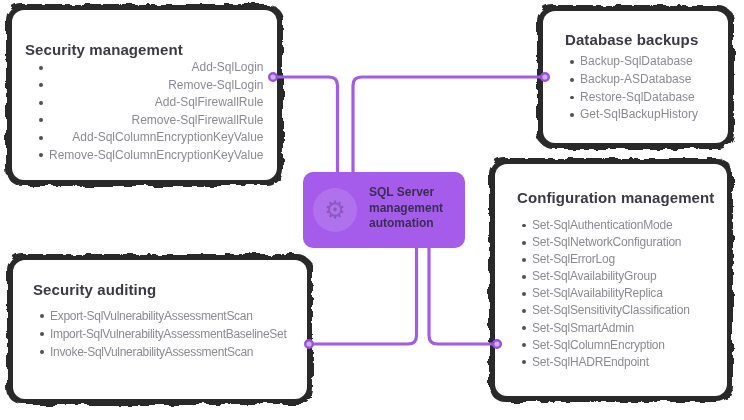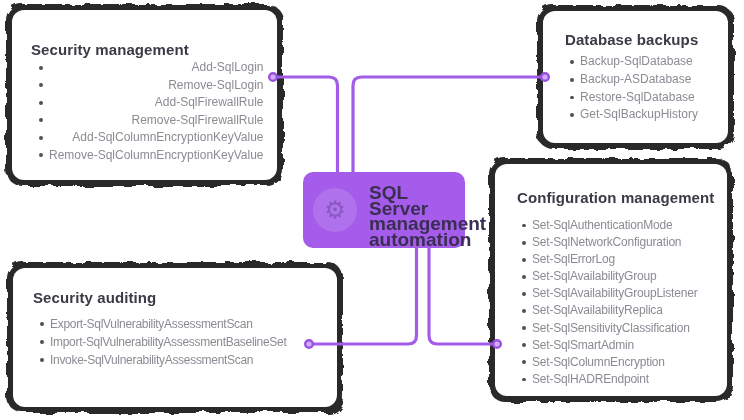--- a/index.html
+++ b/index.html
@@ -39,7 +39,7 @@
   }
   
   #wrap-security-management{left:12px; top:10px; width:265px; height:170px;}
-  #wrap-security-management .card-title{left:19px; top:31px;}
+  #wrap-security-management .card-title{left:13px; top:31px;}
   #wrap-security-management .cmdlet-list{top:49px;}
   #wrap-security-management .cmdlet-list li{line-height:17.5px;text-align:right;}
 

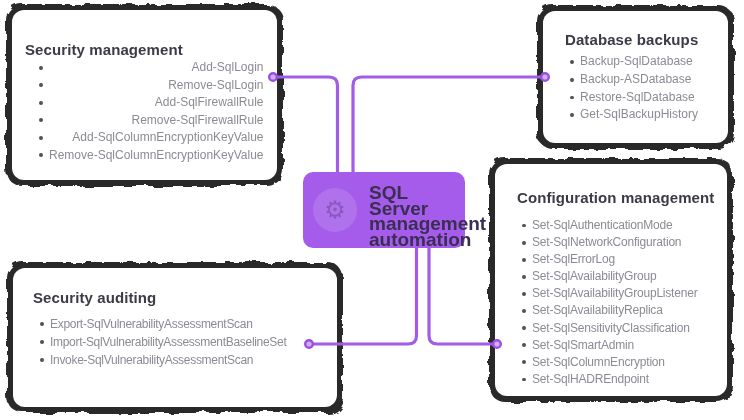--- a/index.html
+++ b/index.html
@@ -79,7 +79,7 @@
   }
   .node-label{
     position:absolute; left:66px; top:13px; width:88px;
-    font-size:19px; font-weight:700; line-height:15.5px; color:var(--node_text);
+    font-size:12px; font-weight:700; line-height:15.5px; color:var(--node_text);
   }
 </style>
 </head>

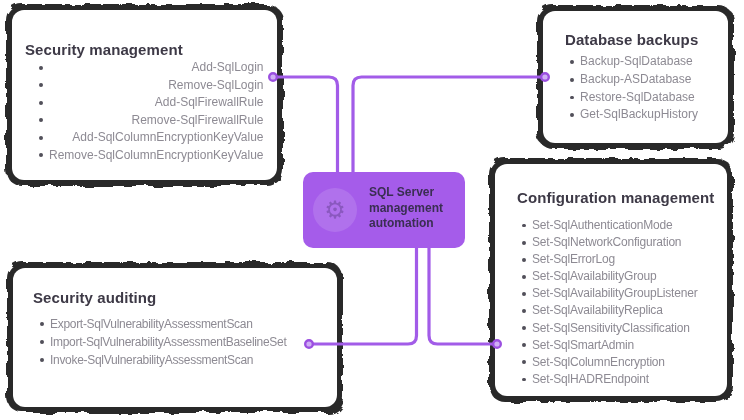--- a/index.html
+++ b/index.html
@@ -48,7 +48,7 @@
   #wrap-database-backups .cmdlet-list{top:42px;}
   #wrap-database-backups .cmdlet-list li{line-height:17.8px;}
 
-  #wrap-security-auditing{left:13px; top:268px; width:324px; height:139px;}
+  #wrap-security-auditing{left:13px; top:260px; width:294px; height:139px;}
   #wrap-security-auditing .card-title{left:20px; top:21px;}
   #wrap-security-auditing .cmdlet-list{top:47px;}
   #wrap-security-auditing .cmdlet-list li{line-height:18px; letter-spacing:-.3px;}

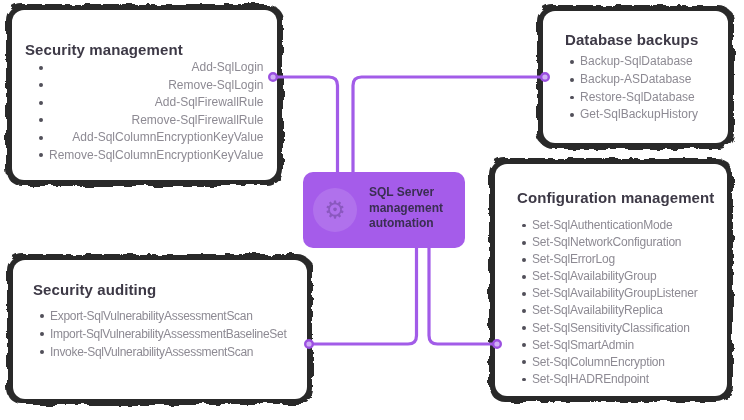--- a/index.html
+++ b/index.html
@@ -143,7 +143,6 @@
       <li>Set-SqlNetworkConfiguration</li>
       <li>Set-SqlErrorLog</li>
       <li>Set-SqlAvailabilityGroup</li>
-      <li>Set-SqlAvailabilityGroupListener</li>
       <li>Set-SqlAvailabilityReplica</li>
       <li>Set-SqlSensitivityClassification</li>
       <li>Set-SqlSmartAdmin</li>

